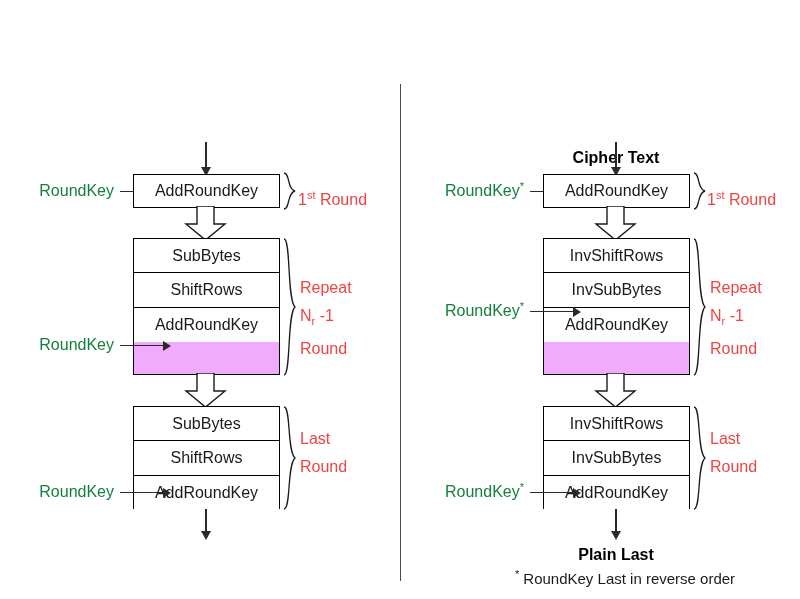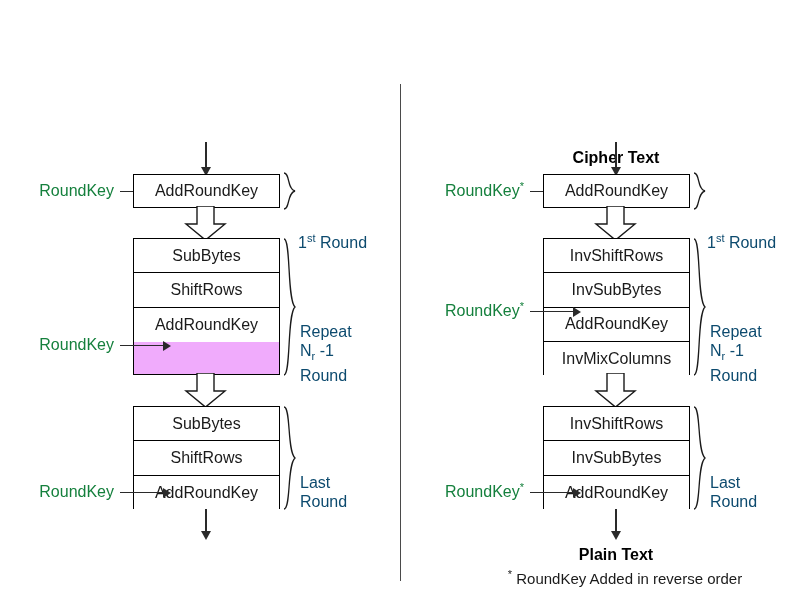--- a/index.html
+++ b/index.html
@@ -107,10 +107,9 @@
   
   .round-label {
     font-size: 16px;
-    color: #0c4a6e;
+    color: #ef4444;
     white-space: nowrap;
-    line-height: 19px;
-    margin-top: 48px;
+    line-height: 28px;
   }
   .round-label sup { font-size: 11px; vertical-align: super; }
   .round-label sub { font-size: 11px; vertical-align: sub; }

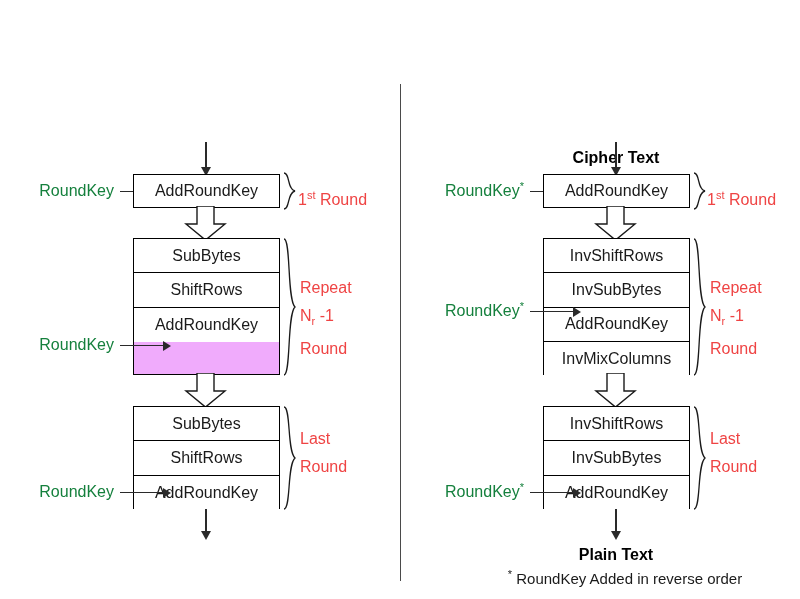--- a/index.html
+++ b/index.html
@@ -224,7 +224,6 @@
     <div class="row" style="height:34.25px;">InvShiftRows</div>
     <div class="row" style="height:34.25px;">InvSubBytes</div>
     <div class="row" style="height:34.25px;">AddRoundKey</div>
-    <div class="row" style="height:34.25px;">InvMixColumns</div>
   </div>
 
   <div class="abs rk-label" style="left:412px; top:300px; width:112px;"><span>RoundKey</span><sup>*</sup></div>

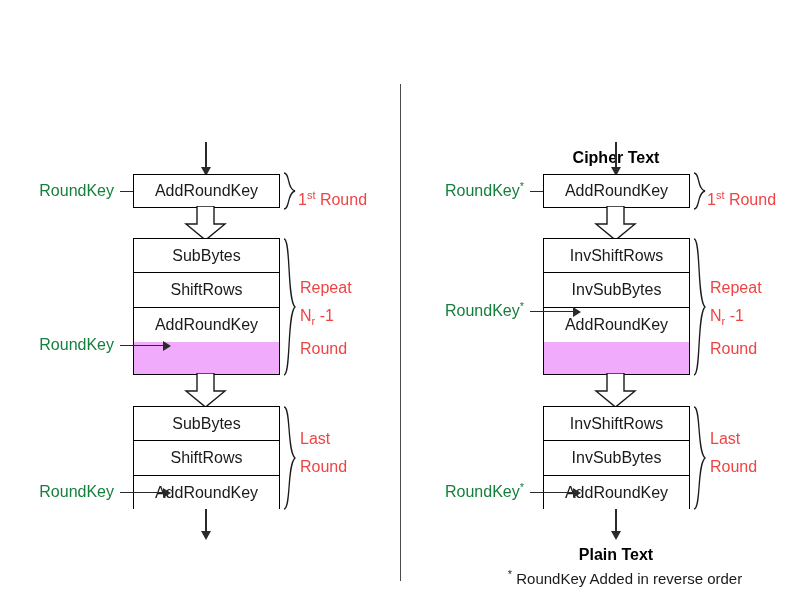--- a/index.html
+++ b/index.html
@@ -262,7 +262,7 @@
   <div class="abs v-arrow-line" style="left:615.3px; top:509px; height:23px;"></div>
   <div class="abs v-arrow-head" style="left:610.5px; top:531px;"></div>
 
-  <div class="abs endpoint" style="left:536px; top:546px; width:160px;">Plain Text</div>
+  <div class="abs endpoint" style="left:536px; top:546px; width:160px;">Plain Last</div>
 
   <div class="abs" id="footnote"><sup>*</sup><span> RoundKey Added in reverse order</span></div>
 

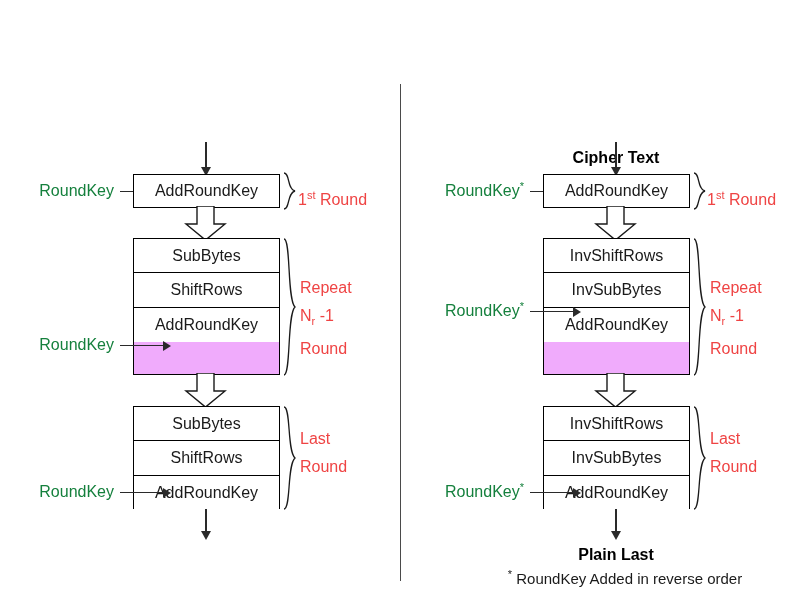--- a/index.html
+++ b/index.html
@@ -264,7 +264,7 @@
 
   <div class="abs endpoint" style="left:536px; top:546px; width:160px;">Plain Last</div>
 
-  <div class="abs" id="footnote"><sup>*</sup><span> RoundKey Added in reverse order</span></div>
+  <div class="abs" id="footnote"><sup>*</sup><span> RoundKey Last in reverse order</span></div>
 
 </div>
 

